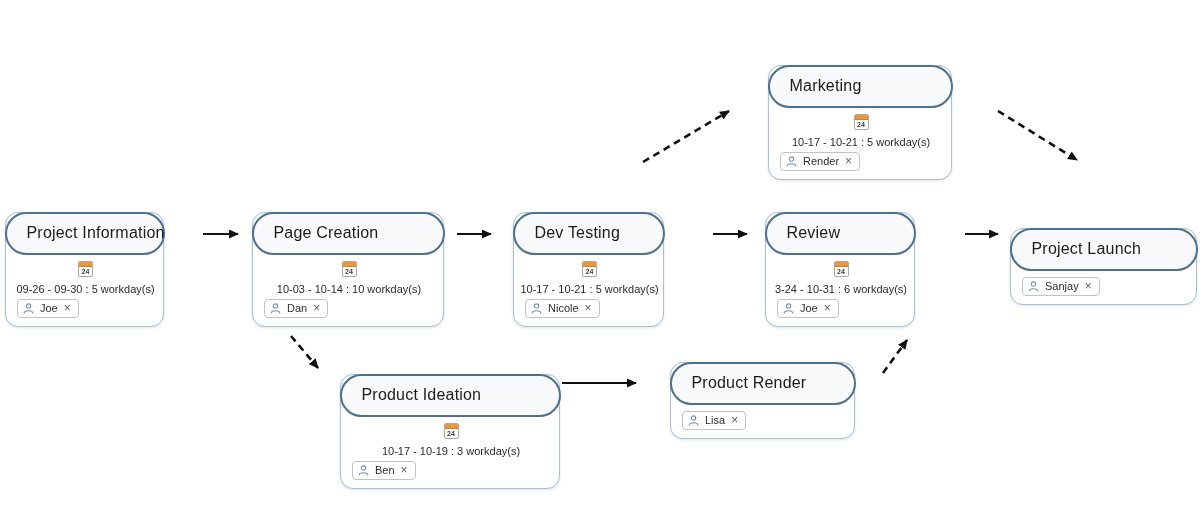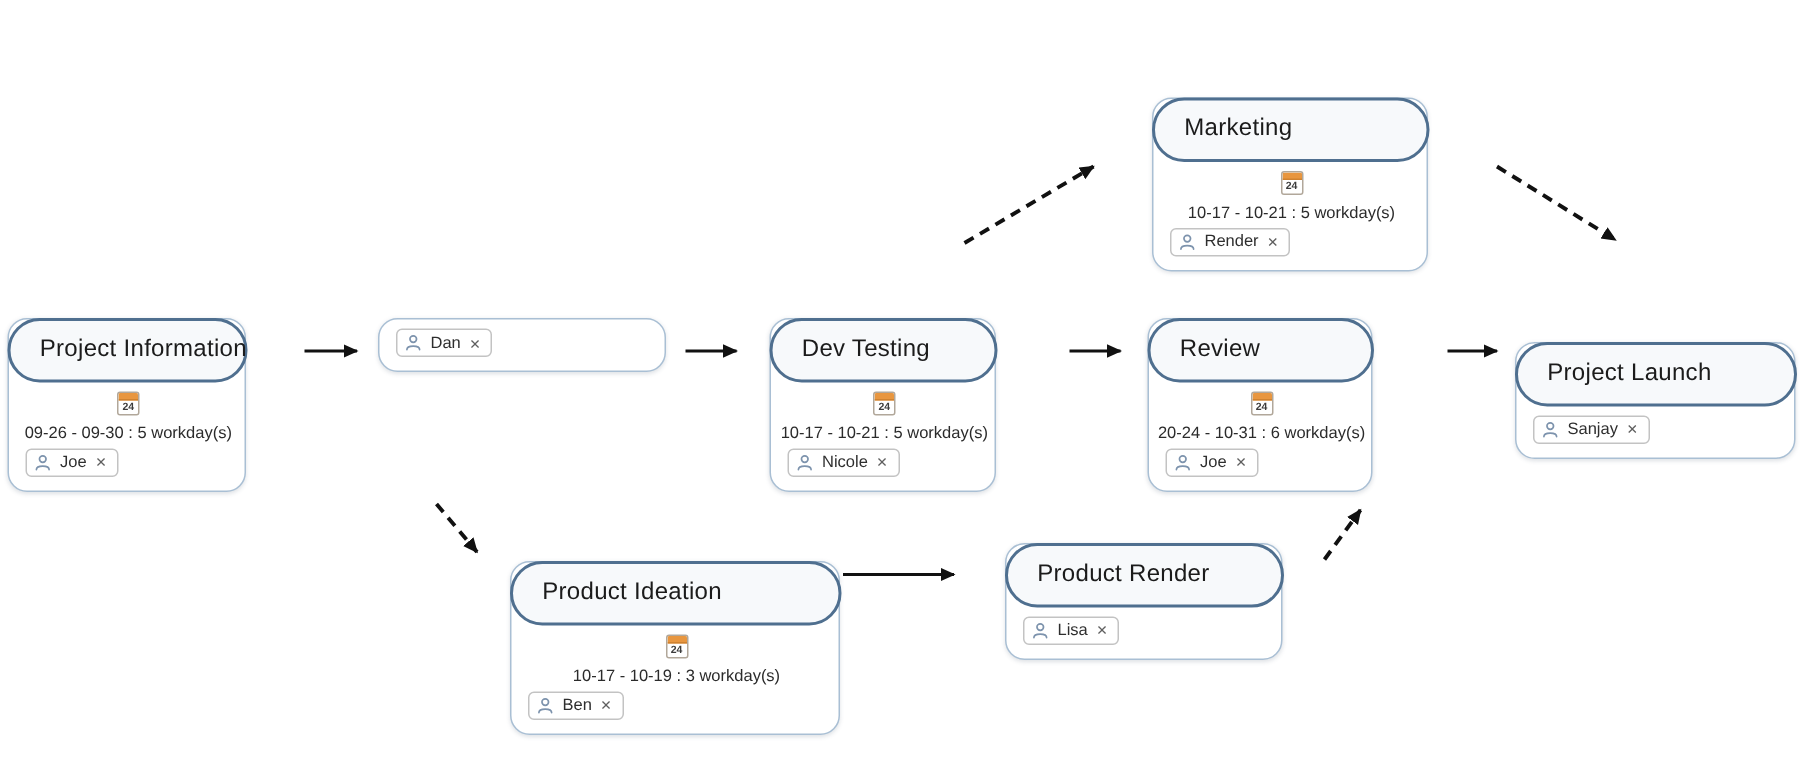--- a/index.html
+++ b/index.html
@@ -140,6 +140,9 @@
     </div>
   </div>
     <div class="card" style="left: 252px; top: 212px; width: 192px;">
+    <div class="card-header">
+      <span class="card-title">Page Creation</span>
+    </div>
     <div class="card-body">
       <span class="assignee">
         <span class="person-icon">

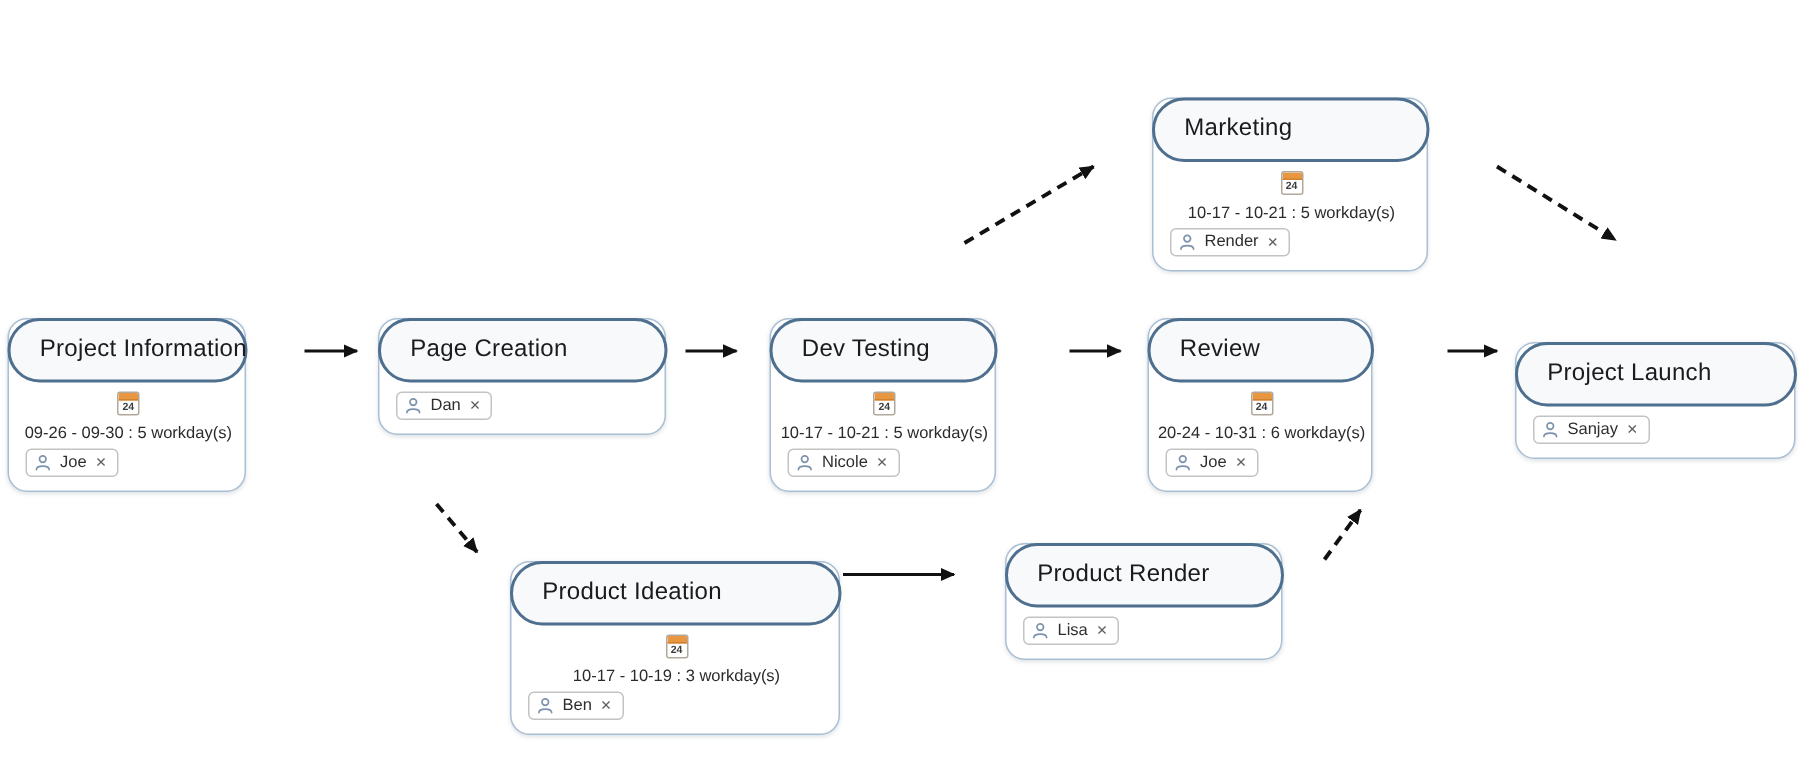--- a/index.html
+++ b/index.html
@@ -144,6 +144,13 @@
       <span class="card-title">Page Creation</span>
     </div>
     <div class="card-body">
+      <div class="sched-row">
+        <span class="cal-icon">
+          <span class="cal-top"></span>
+          <span class="cal-num">24</span>
+        </span>
+        <span class="sched-text">10-03 - 10-14 : 10 workday(s)</span>
+      </div>
       <span class="assignee">
         <span class="person-icon">
           <svg width="13" height="13" viewBox="0 0 16 16">

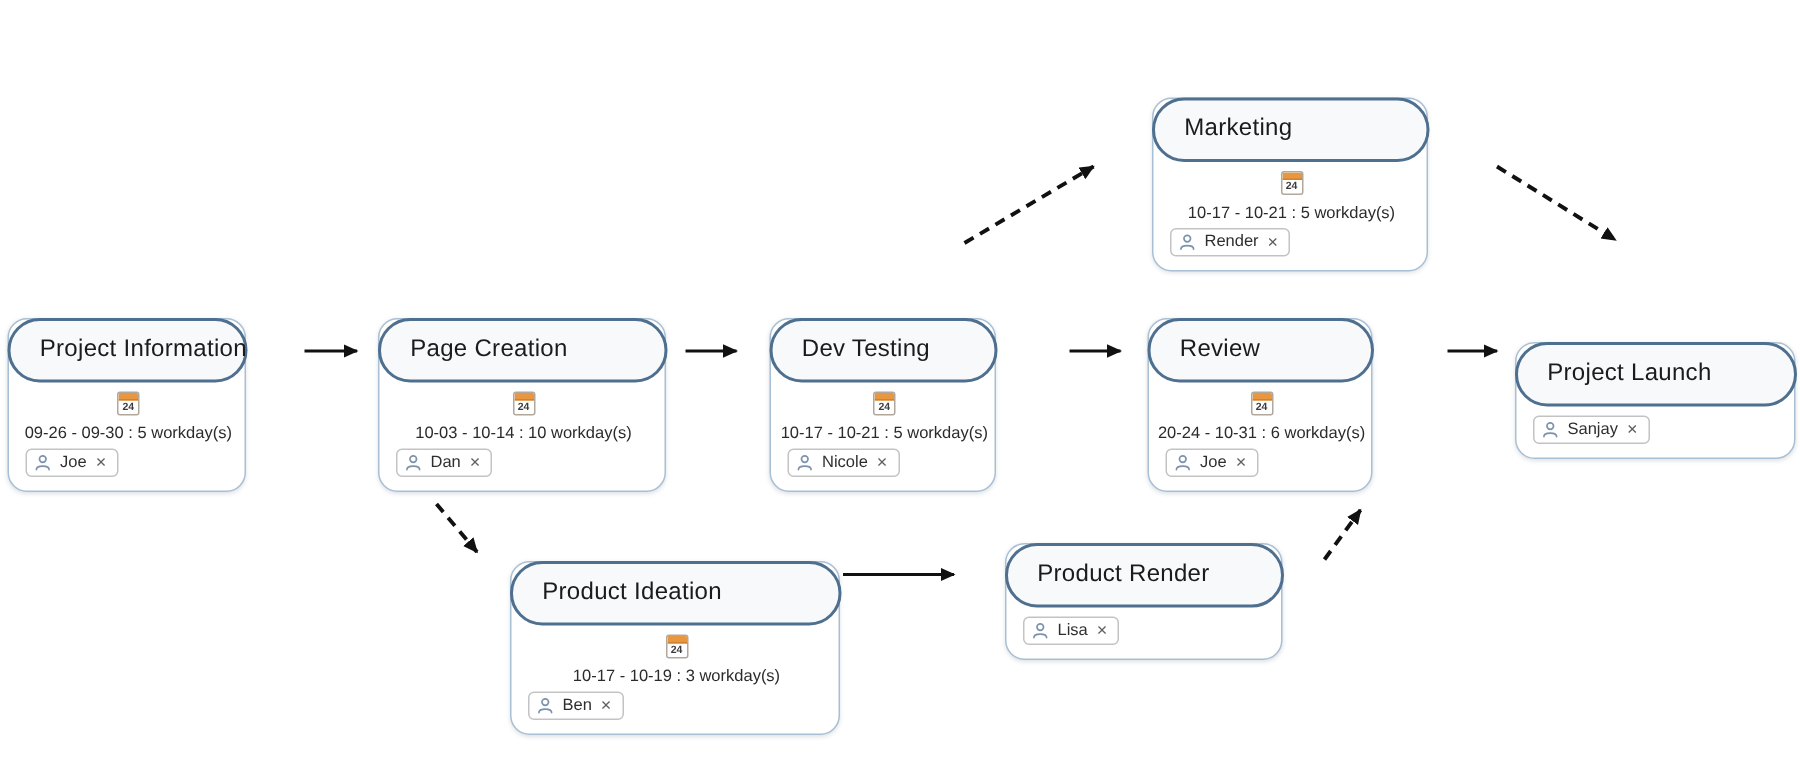--- a/index.html
+++ b/index.html
@@ -197,7 +197,7 @@
           <span class="cal-top"></span>
           <span class="cal-num">24</span>
         </span>
-        <span class="sched-text">20-24 - 10-31 : 6 workday(s)</span>
+        <span class="sched-text">3-24 - 10-31 : 6 workday(s)</span>
       </div>
       <span class="assignee">
         <span class="person-icon">

